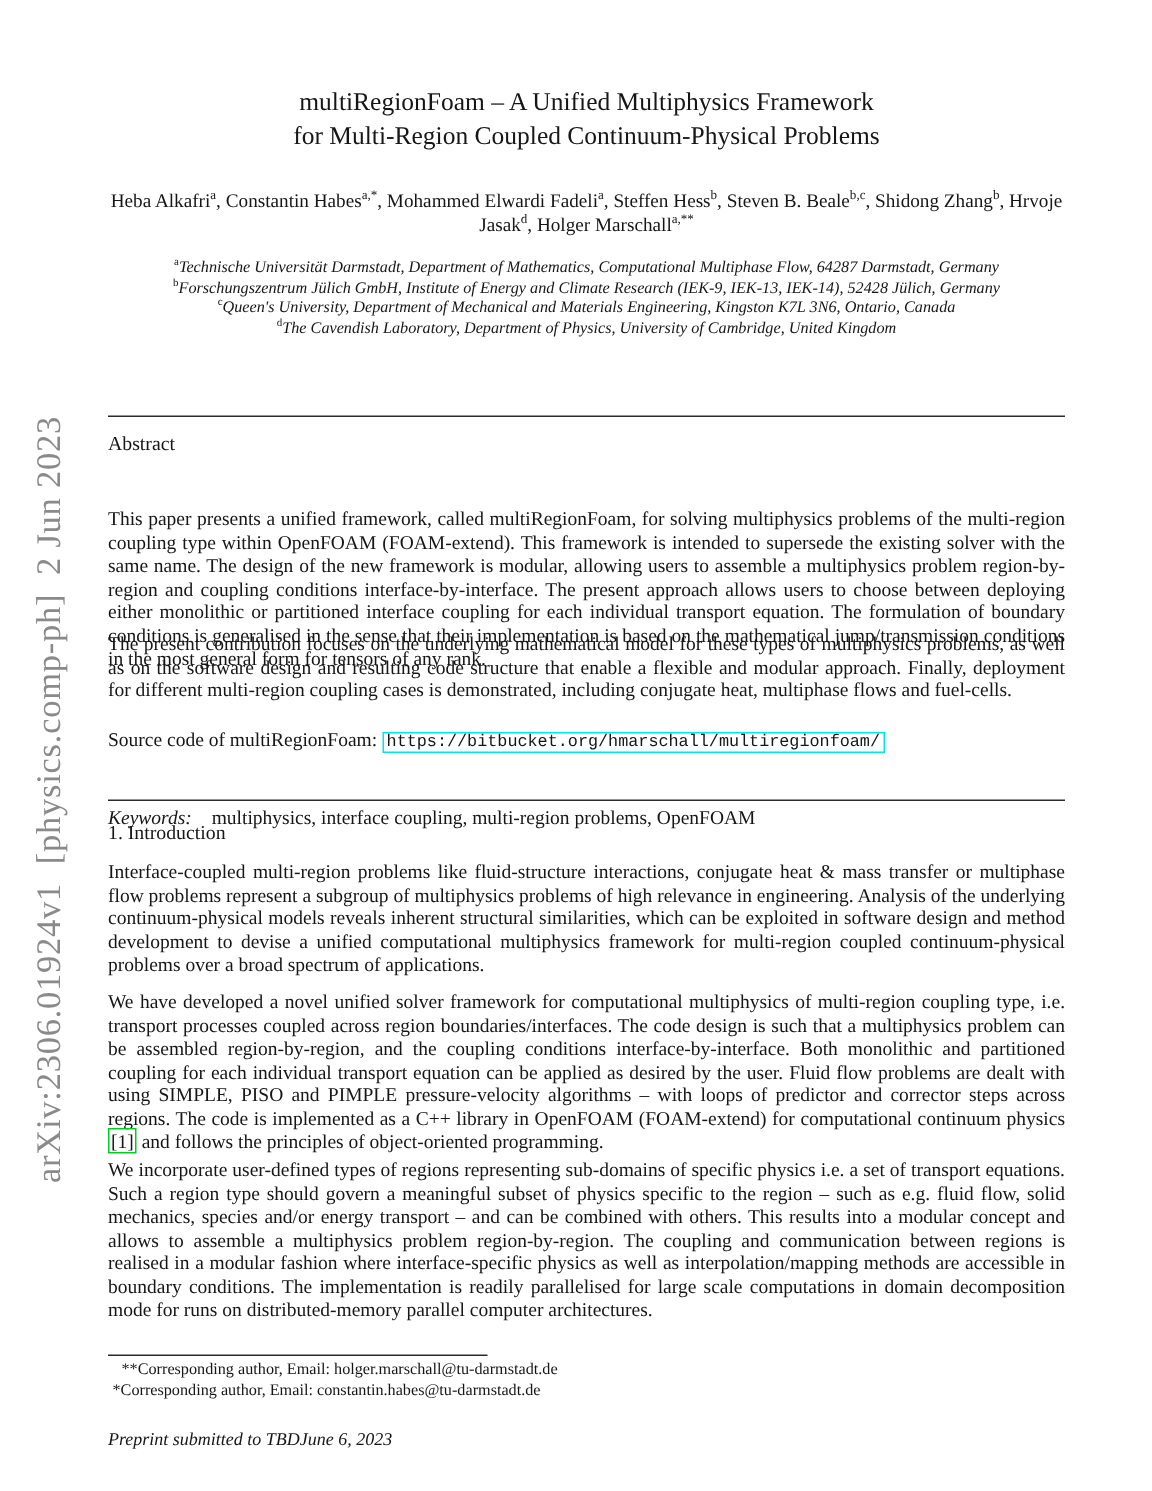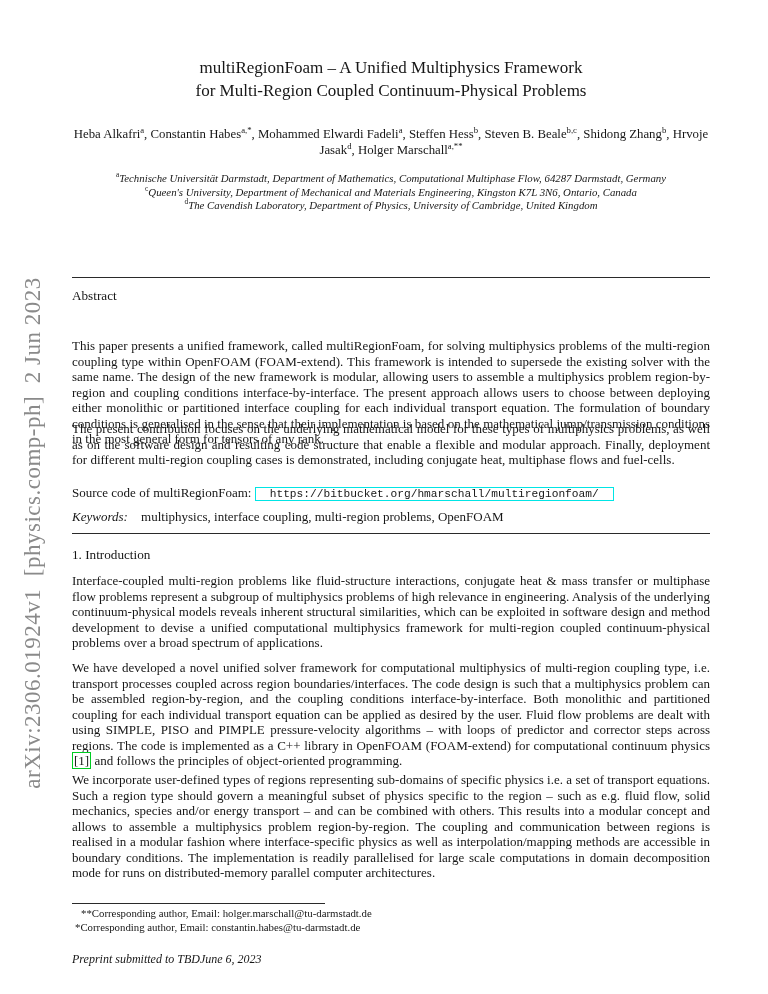--- a/index.html
+++ b/index.html
@@ -69,6 +69,7 @@
 
 <div id="affiliations" class="abs col">
     <div class="affil"><sup>a</sup>Technische Universität Darmstadt, Department of Mathematics, Computational Multiphase Flow, 64287 Darmstadt, Germany</div>
+    <div class="affil"><sup>b</sup>Forschungszentrum Jülich GmbH, Institute of Energy and Climate Research (IEK-9, IEK-13, IEK-14), 52428 Jülich, Germany</div>
     <div class="affil"><sup>c</sup>Queen's University, Department of Mechanical and Materials Engineering, Kingston K7L 3N6, Ontario, Canada</div>
     <div class="affil"><sup>d</sup>The Cavendish Laboratory, Department of Physics, University of Cambridge, United Kingdom</div>
   </div>

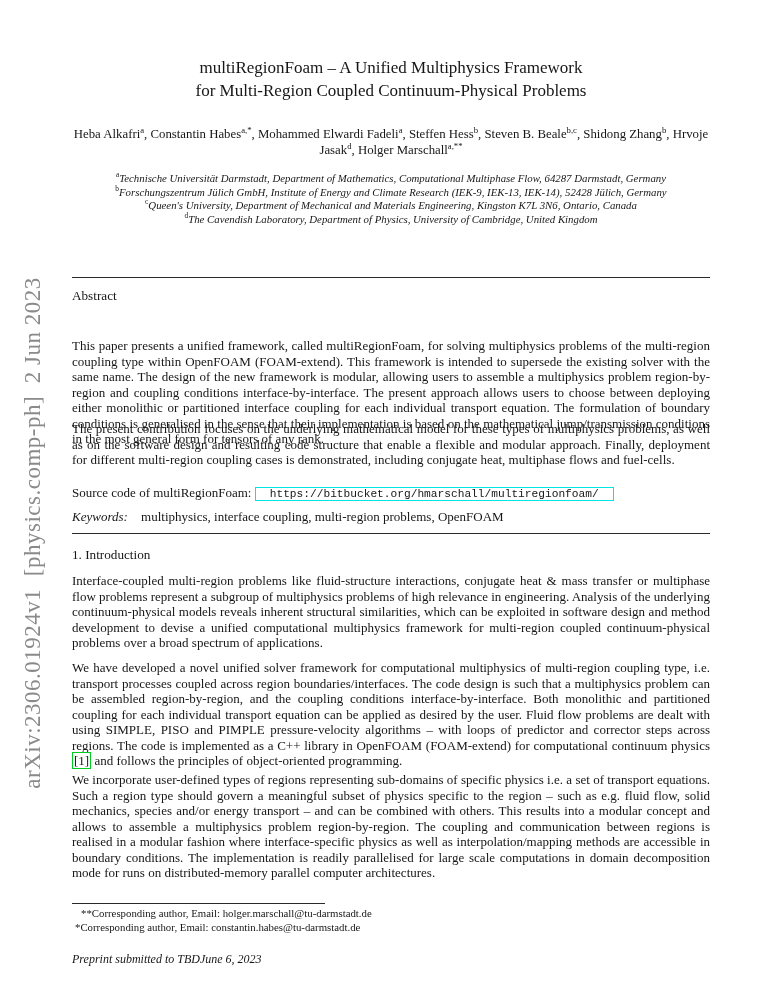--- a/index.html
+++ b/index.html
@@ -37,7 +37,7 @@
   #source-line{top:485px;font-size:13px;}
   .url-box{
     font-family:"Liberation Mono",monospace;font-size:11.2px;
-    border:1.4px solid var(--link_border);padding:0 14px;white-space:nowrap;
+    border:1.4px solid var(--link_border);padding:0 2px;white-space:nowrap;
   }
   #keywords-line{top:509px;font-size:13px;}
   #keywords-label{font-style:italic;margin-right:10px;}

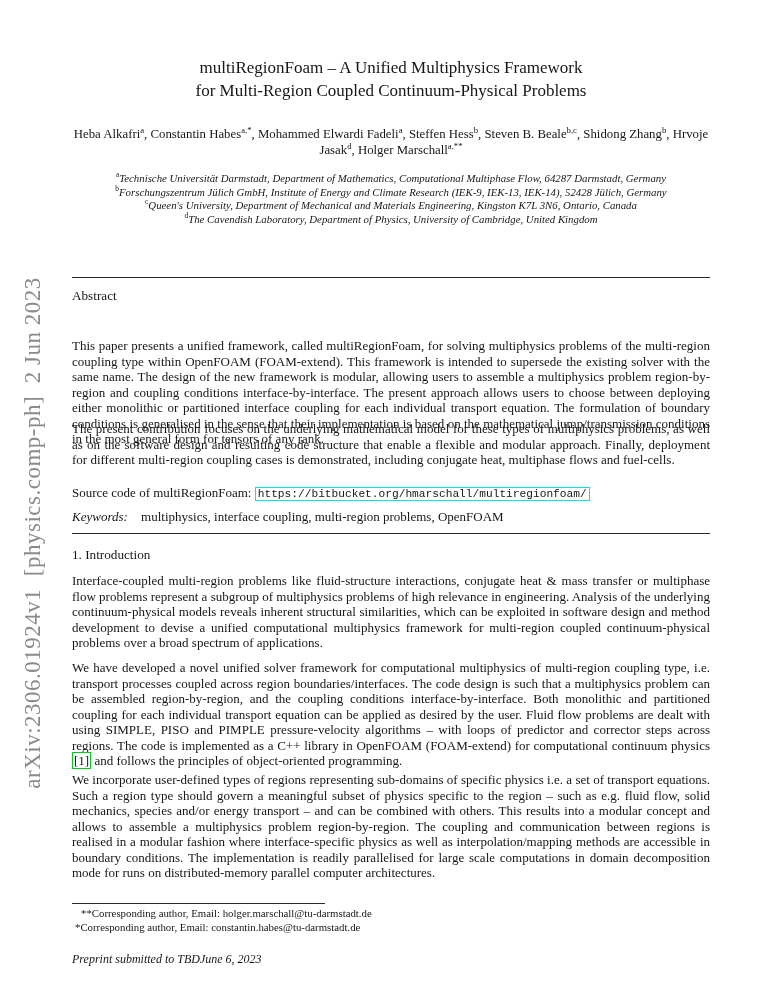--- a/index.html
+++ b/index.html
@@ -39,7 +39,7 @@
     font-family:"Liberation Mono",monospace;font-size:11.2px;
     border:1.4px solid var(--link_border);padding:0 2px;white-space:nowrap;
   }
-  #keywords-line{top:509px;font-size:13px;}
+  #keywords-line{top:537px;font-size:13px;}
   #keywords-label{font-style:italic;margin-right:10px;}
 
   #intro-p0{top:573px;}

